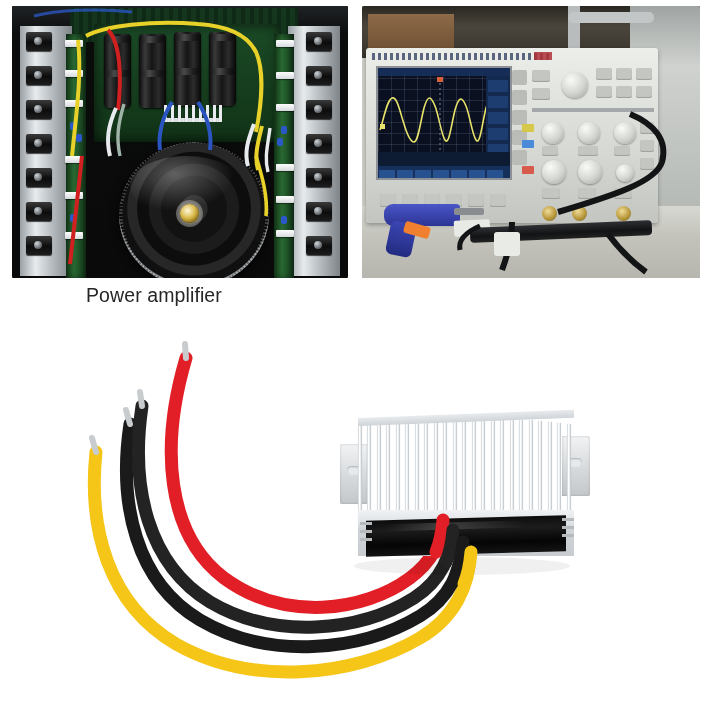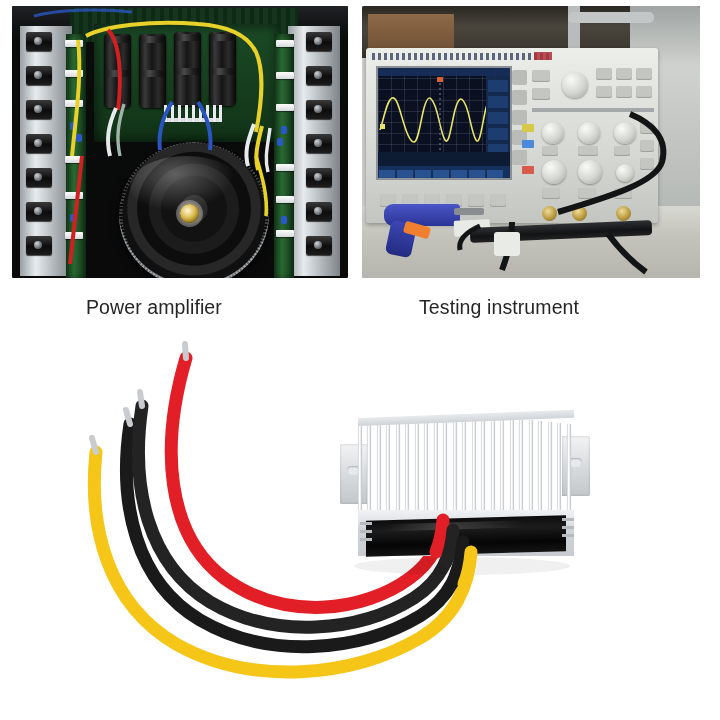--- a/index.html
+++ b/index.html
@@ -24,7 +24,7 @@
   .caption{
     position:absolute;top:284px;
     font-size:19.5px;letter-spacing:.1px;
-    color:#262626;font-weight:400;white-space:nowrap;margin-top:12px;
+    color:#262626;font-weight:400;white-space:nowrap;
   }
   .caption.left{left:86px;}
   .caption.right{left:419px;}

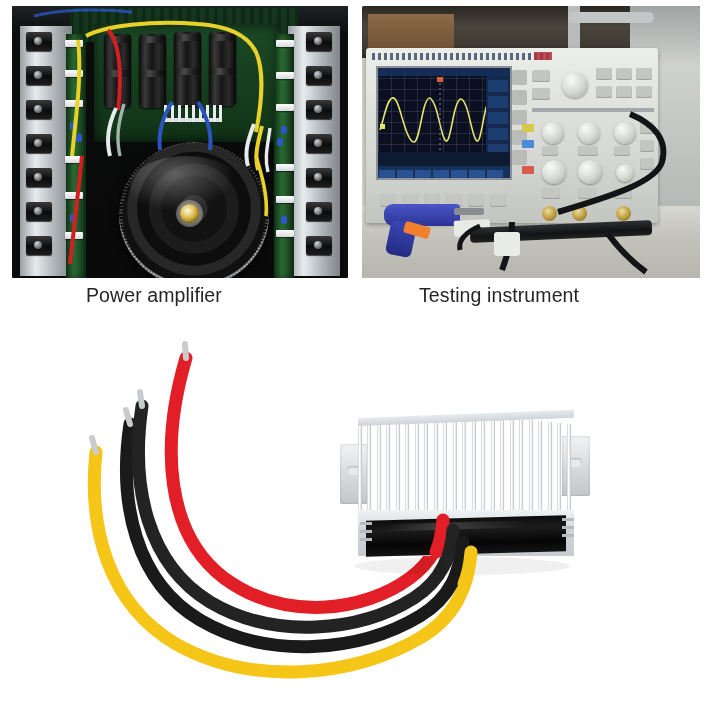--- a/index.html
+++ b/index.html
@@ -467,7 +467,6 @@
     </div>
 
     <div class="caption left">Power amplifier</div>
-    <div class="caption right">Testing instrument</div>
   </div>
 
   <div class="product">

